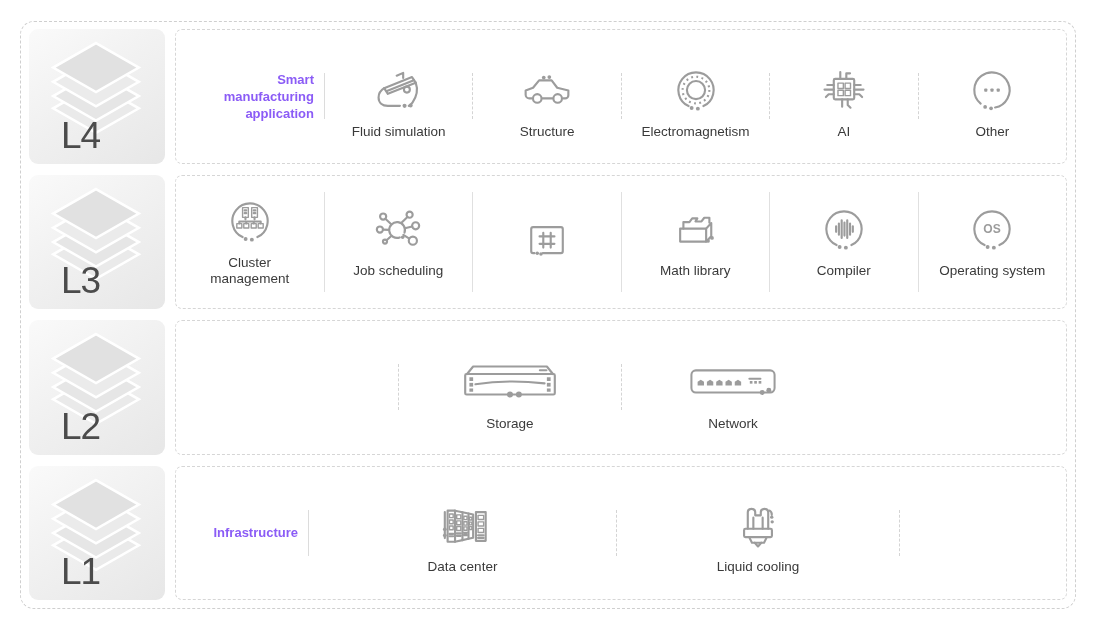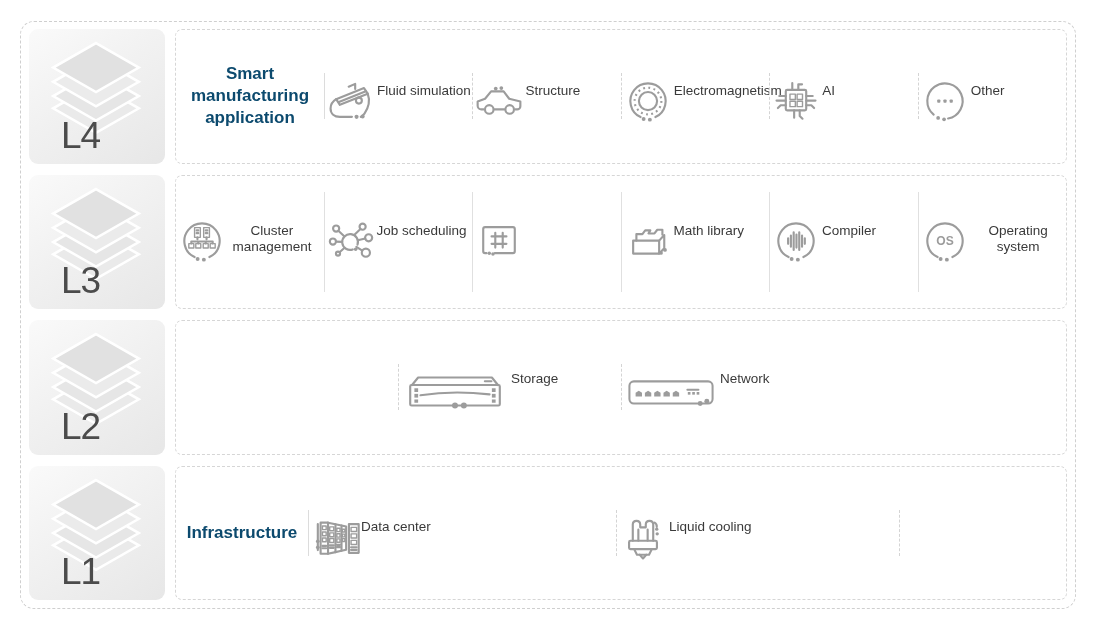--- a/index.html
+++ b/index.html
@@ -28,8 +28,8 @@
     display:flex;align-items:center;min-width:0;
   }
   .group{
-    flex:0 0 148px;box-sizing:border-box;padding:0 10px;text-align:center;
-    font-weight:bold;font-size:17px;line-height:1.32;color:#0c4a6e;align-self:center;
+    flex:0 0 148px;box-sizing:border-box;padding:0 10px;text-align:right;
+    font-weight:bold;font-size:13px;line-height:1.32;color:#8b5cf6;align-self:center;
   }
   .row-l1 .group{flex:0 0 132px;}
   .vsolid{flex:0 0 1px;width:1px;height:46px;background:#dcdcdc;align-self:center;}

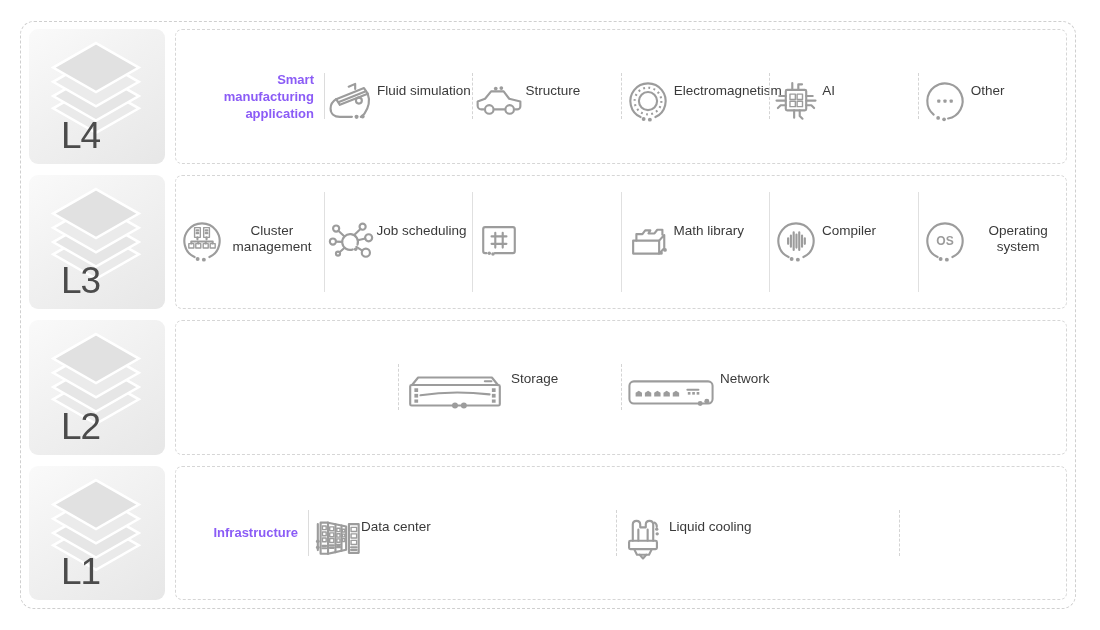--- a/index.html
+++ b/index.html
@@ -35,7 +35,7 @@
   .vsolid{flex:0 0 1px;width:1px;height:46px;background:#dcdcdc;align-self:center;}
   .vdash{flex:0 0 0px;width:0;height:46px;border-left:1px dashed #d4d4d4;align-self:center;}
   .row-l3 .vsolid{height:100px;background:#e0e0e0;}
-  .cell{flex:1;display:flex;min-width:0;}
+  .cell{flex:1;display:flex;flex-direction:column;align-items:center;min-width:0;}
   .icoWrap{height:52px;display:flex;align-items:center;justify-content:center;}
   .row-l2 .icoWrap{height:56px;}
   .lbl{

